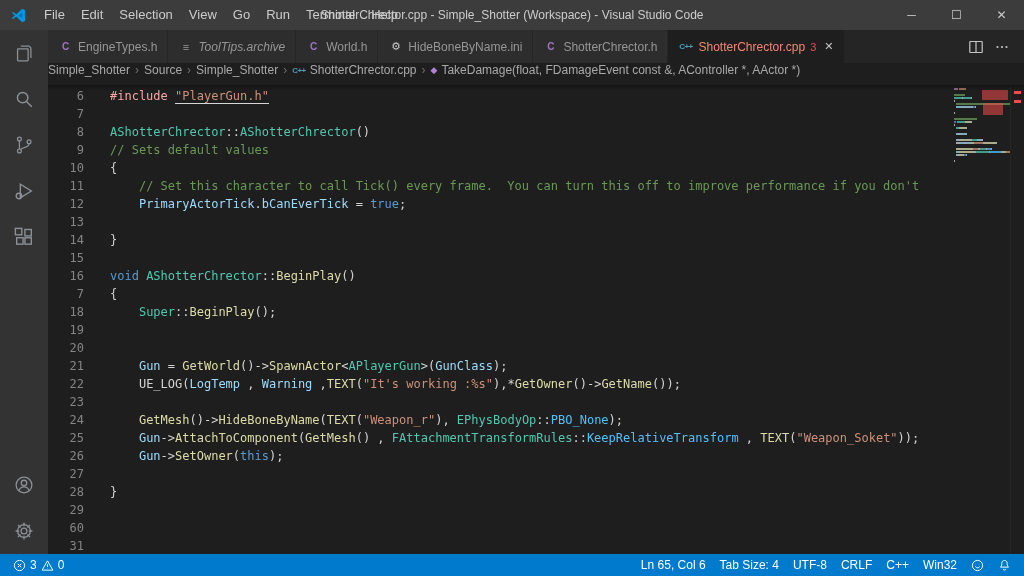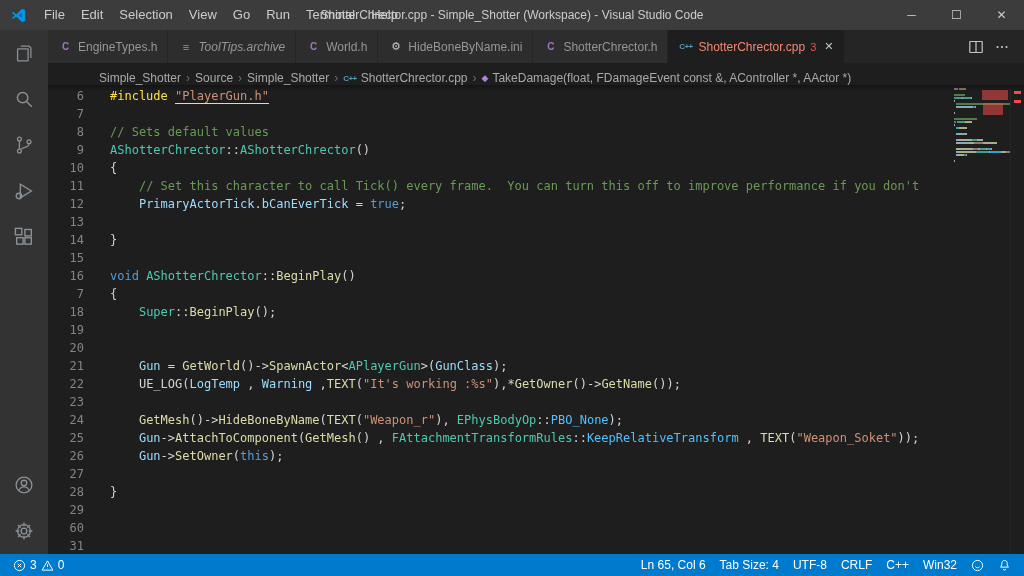--- a/index.html
+++ b/index.html
@@ -48,8 +48,8 @@
   .tab-action{width:24px;height:24px;display:flex;align-items:center;justify-content:center;}
 
   
-  .breadcrumb{height:22px;display:flex;align-items:flex-end;padding-left:15px;font-size:12px;
-    color:#a9a9a9;background:#1e1e1e;gap:2px;white-space:nowrap;flex-shrink:0;overflow:hidden;margin-left:36px;}
+  .breadcrumb{height:22px;display:flex;align-items:flex-start;font-size:12px;
+    color:#a9a9a9;background:#1e1e1e;gap:2px;white-space:nowrap;flex-shrink:0;overflow:hidden;}
   .bc-sep{color:#6e6e6e;padding:0 3px;font-size:12px;}
   .bc-item{display:flex;align-items:center;gap:4px;}
   .bc-icon{font-weight:bold;}

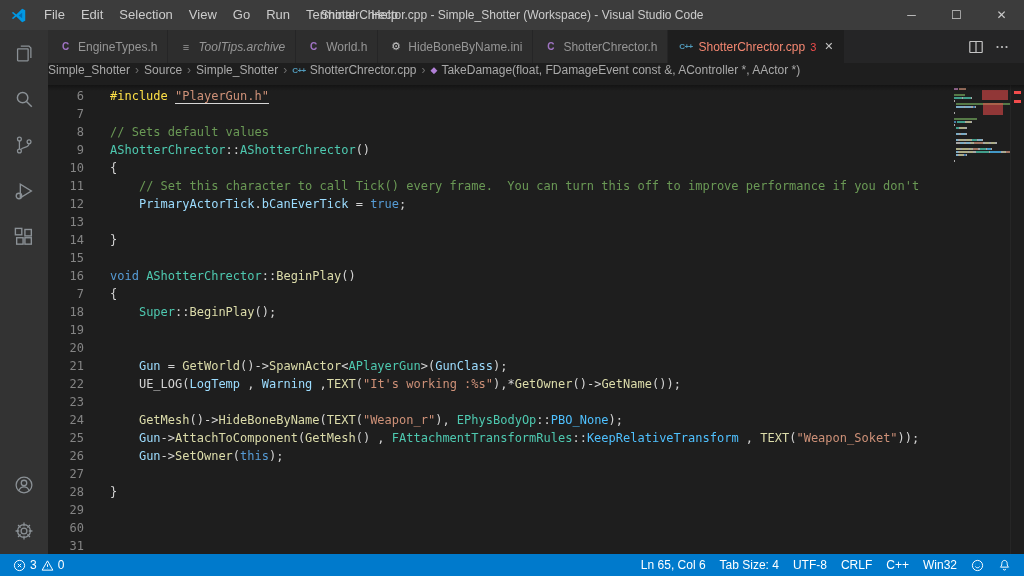--- a/index.html
+++ b/index.html
@@ -289,7 +289,7 @@
             <div class="ln">31</div>
           </div>
         <div class="code">
-            <div class="code-line"><span style="color: #fde047;">#include</span><span style="color: rgb(212, 212, 212);"> </span><span class="tk-underline" style="color: rgb(206, 145, 120);">"PlayerGun.h"</span></div>
+            <div class="code-line"><span style="color: #fca5a5;">#include</span><span style="color: rgb(212, 212, 212);"> </span><span class="tk-underline" style="color: rgb(206, 145, 120);">"PlayerGun.h"</span></div>
             <div class="code-line"></div>
             <div class="code-line"><span style="color: rgb(106, 153, 85);">// Sets default values</span></div>
             <div class="code-line"><span style="color: rgb(78, 201, 176);">AShotterChrector</span><span style="color: rgb(212, 212, 212);">::</span><span style="color: rgb(78, 201, 176);">AShotterChrector</span><span style="color: rgb(212, 212, 212);">()</span></div>

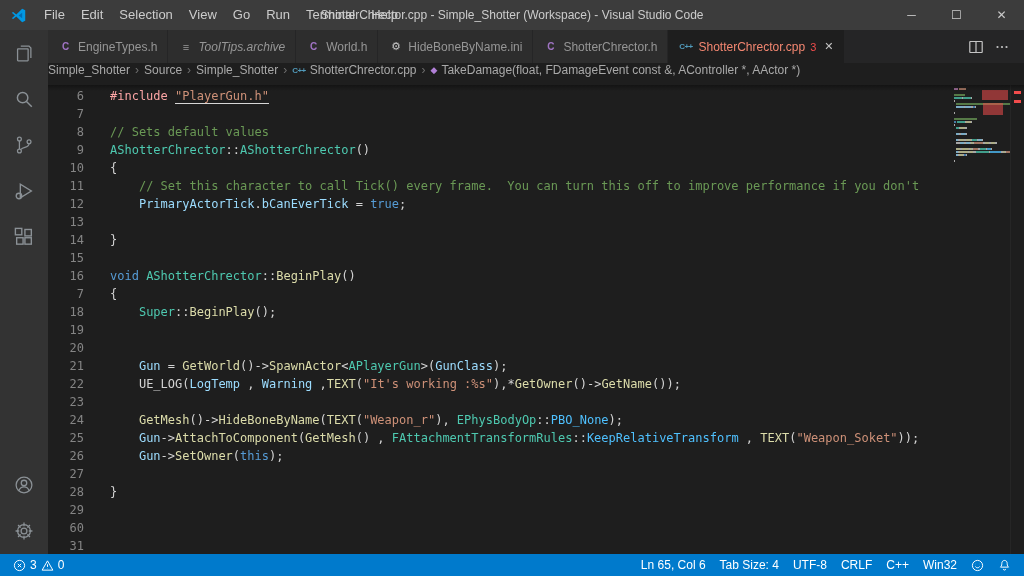--- a/index.html
+++ b/index.html
@@ -291,8 +291,8 @@
         <div class="code">
             <div class="code-line"><span style="color: #fca5a5;">#include</span><span style="color: rgb(212, 212, 212);"> </span><span class="tk-underline" style="color: rgb(206, 145, 120);">"PlayerGun.h"</span></div>
             <div class="code-line"></div>
+            <div class="code-line"><span style="color: rgb(78, 201, 176);">AShotterChrector</span><span style="color: rgb(212, 212, 212);">::</span><span style="color: rgb(78, 201, 176);">AShotterChrector</span><span style="color: rgb(212, 212, 212);">()</span></div>
             <div class="code-line"><span style="color: rgb(106, 153, 85);">// Sets default values</span></div>
-            <div class="code-line"><span style="color: rgb(78, 201, 176);">AShotterChrector</span><span style="color: rgb(212, 212, 212);">::</span><span style="color: rgb(78, 201, 176);">AShotterChrector</span><span style="color: rgb(212, 212, 212);">()</span></div>
             <div class="code-line"><span style="color: rgb(212, 212, 212);">{</span></div>
             <div class="code-line"><span style="color: rgb(212, 212, 212);">    </span><span style="color: rgb(106, 153, 85);">// Set this character to call Tick() every frame.  You can turn this off to improve performance if you don't</span></div>
             <div class="code-line"><span style="color: rgb(212, 212, 212);">    </span><span style="color: rgb(156, 220, 254);">PrimaryActorTick</span><span style="color: rgb(212, 212, 212);">.</span><span style="color: rgb(156, 220, 254);">bCanEverTick</span><span style="color: rgb(212, 212, 212);"> = </span><span style="color: rgb(86, 156, 214);">true</span><span style="color: rgb(212, 212, 212);">;</span></div>

